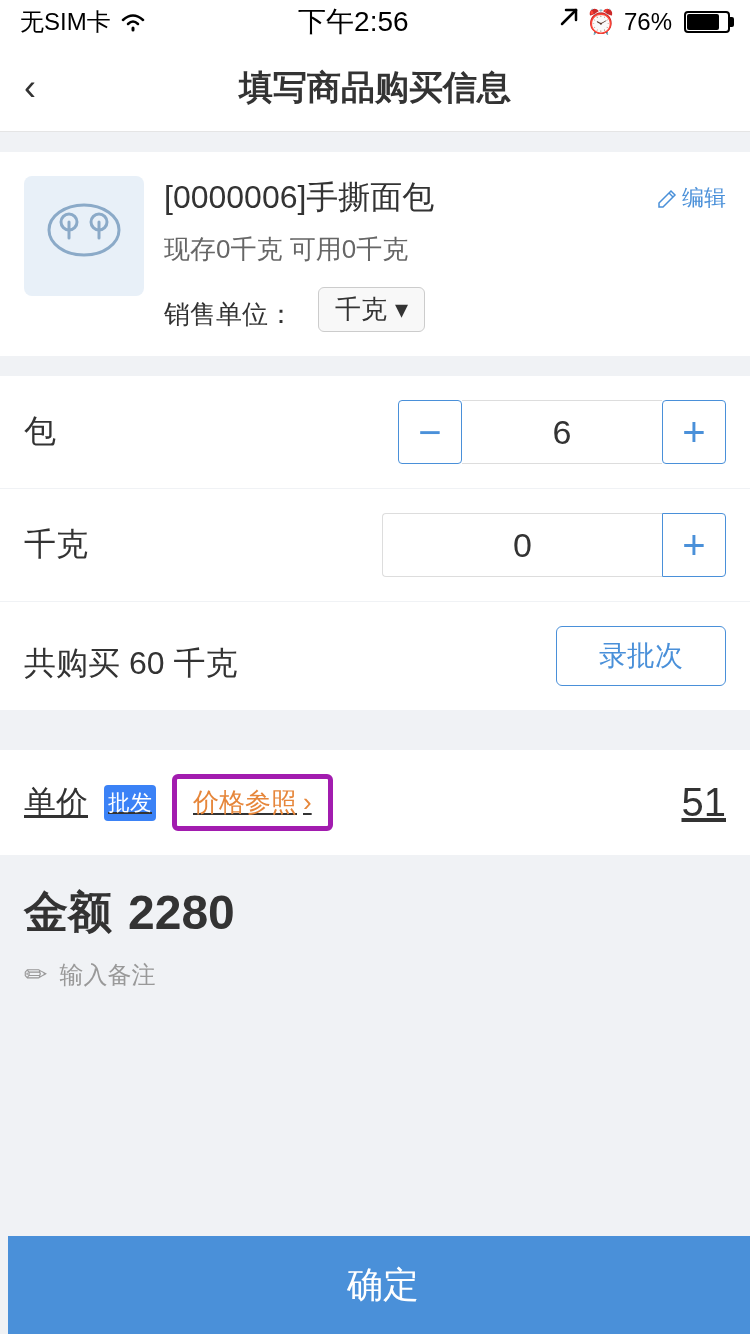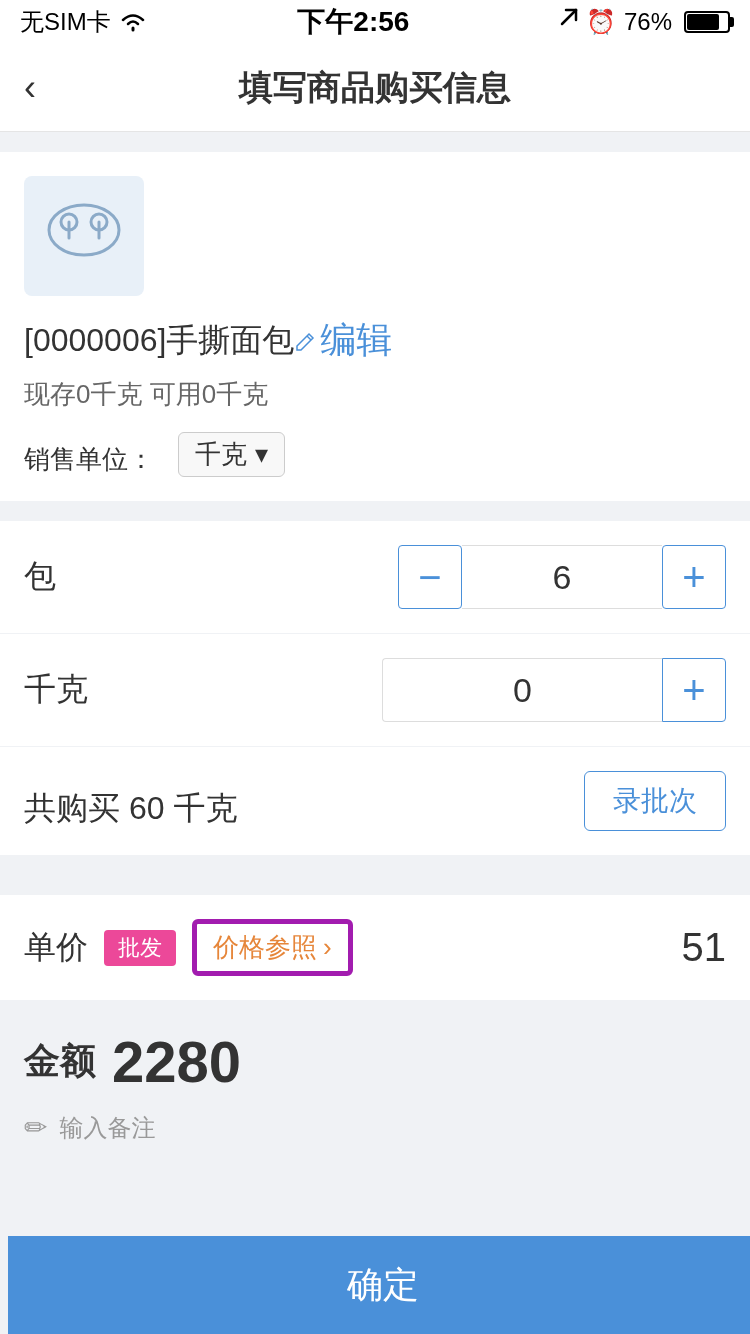--- a/index.html
+++ b/index.html
@@ -32,7 +32,7 @@
     }
     .status-center {
       font-size: 28px;
-      font-weight: 700;
+      font-weight: 400;
     }
     .status-right {
       display: flex;

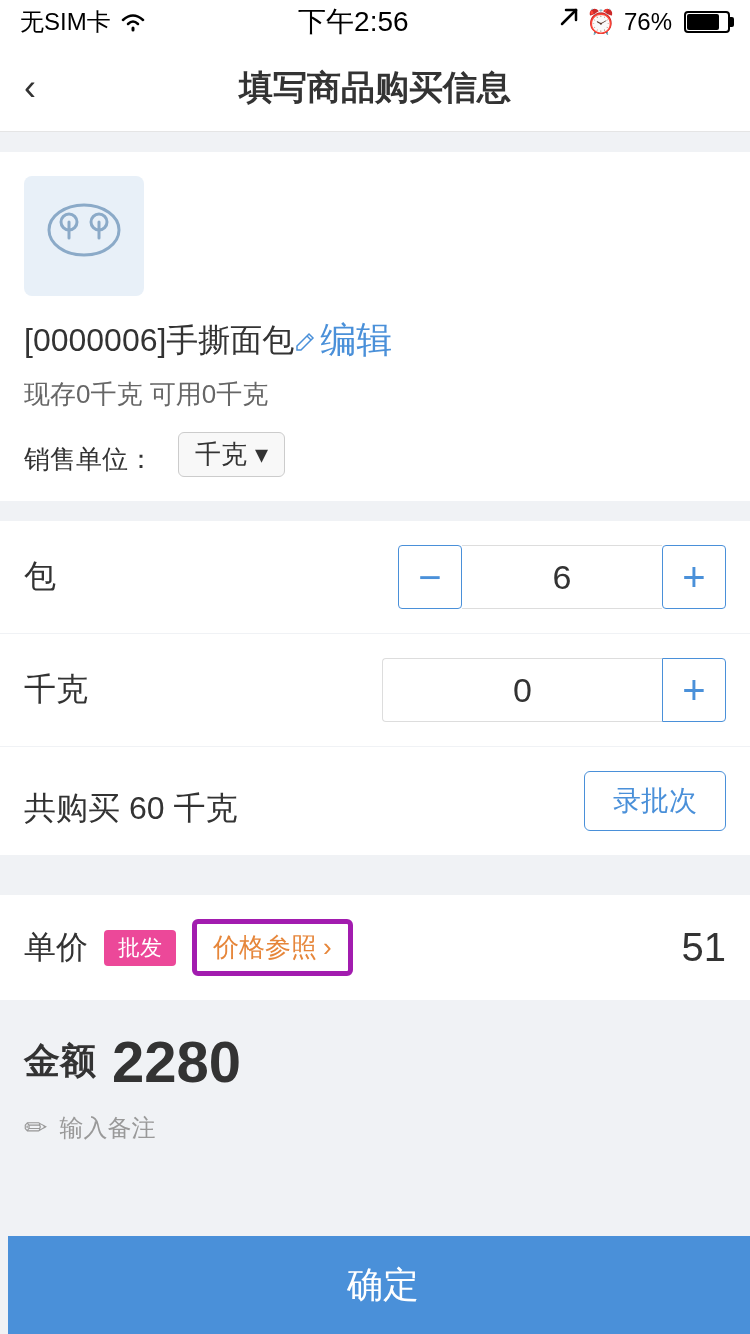--- a/index.html
+++ b/index.html
@@ -102,7 +102,6 @@
       display: flex;
       align-items: flex-start;
       gap: 20px;
-      flex-direction: column;
     }
     .product-image {
       width: 120px;

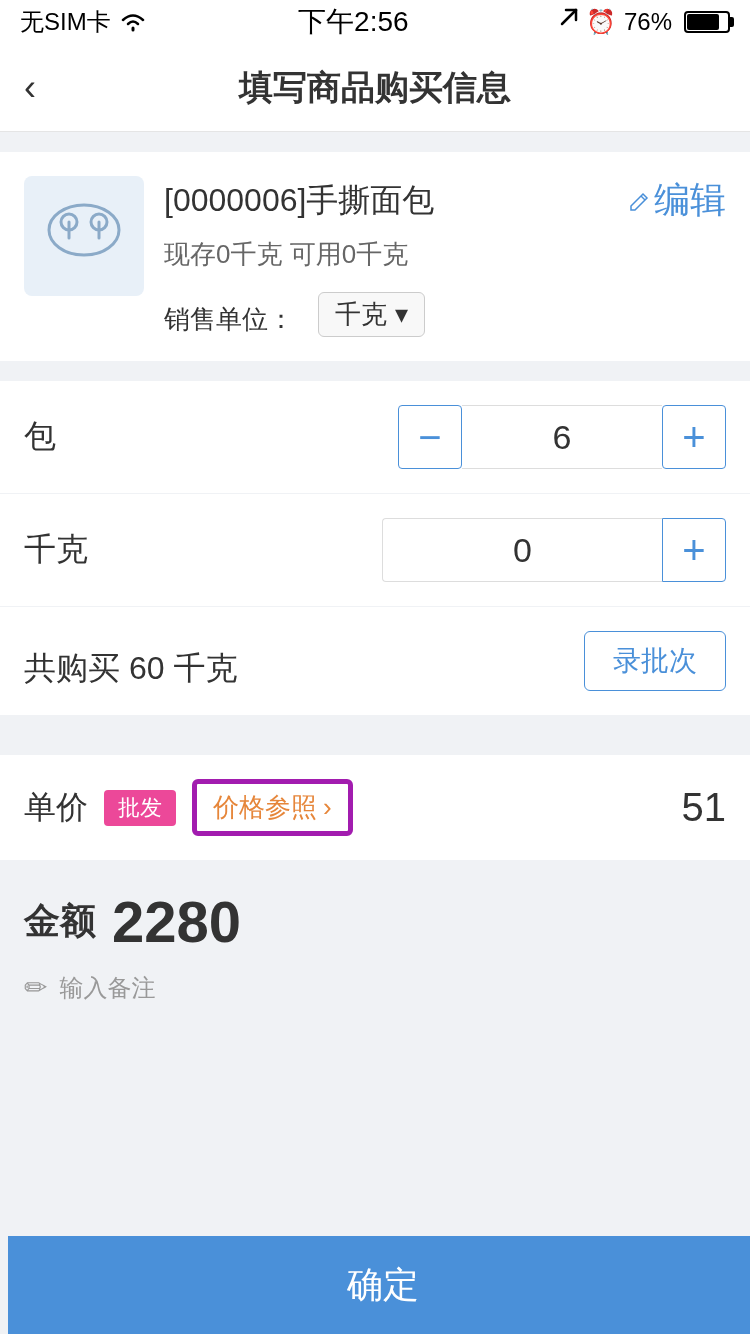--- a/index.html
+++ b/index.html
@@ -131,7 +131,7 @@
       color: #333;
     }
     .edit-btn {
-      font-size: 36px;
+      font-size: 22px;
       color: #4a90d9;
       display: flex;
       align-items: center;

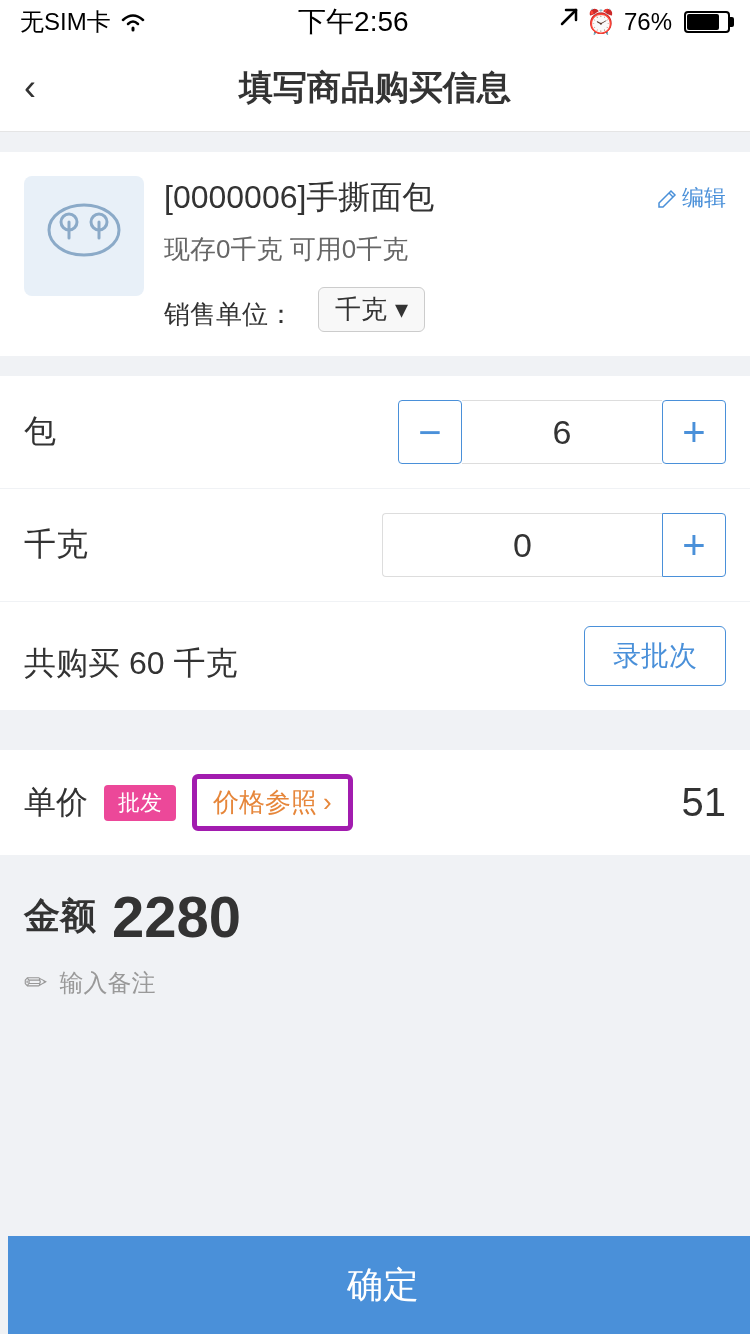--- a/index.html
+++ b/index.html
@@ -245,7 +245,7 @@
     .record-batch-btn {
       border: 1px solid #4a90d9;
       border-radius: 6px;
-      padding: 10px 28px;
+      padding: 10px 42px;
       font-size: 28px;
       color: #4a90d9;
       background: #fff;

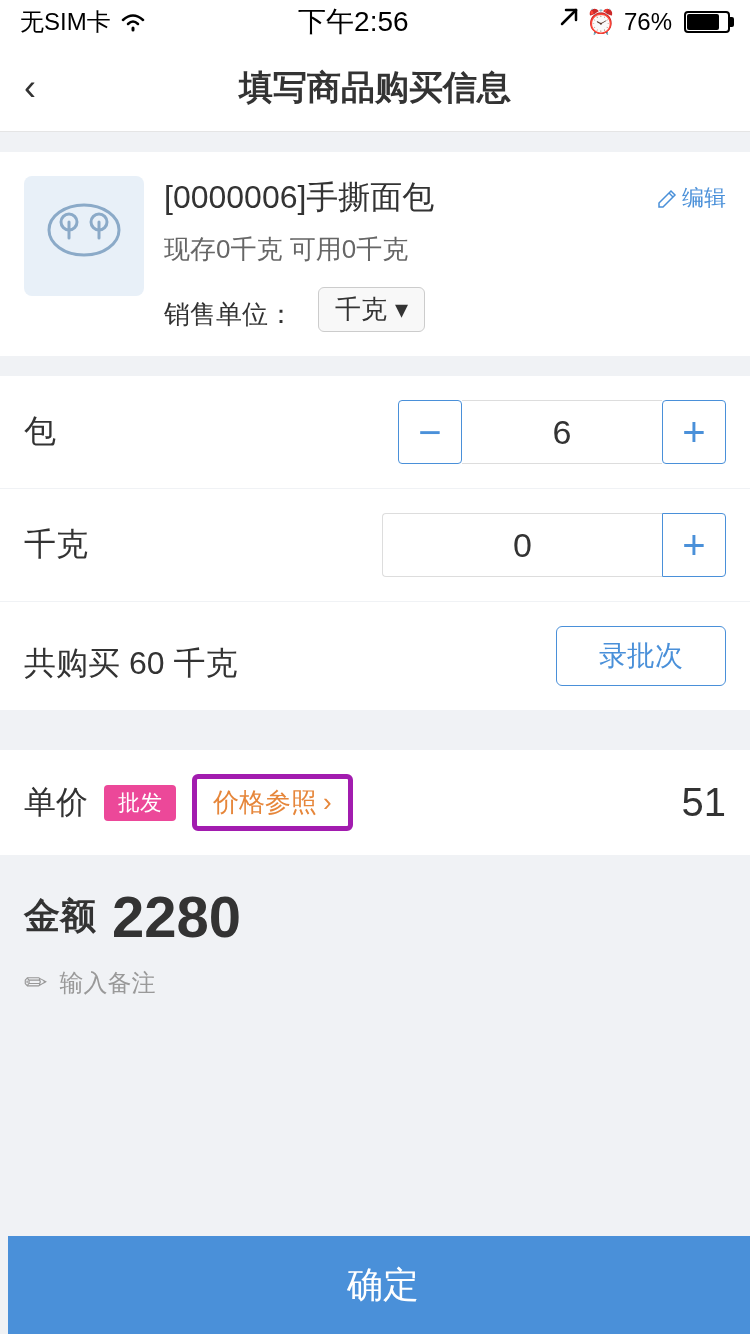--- a/index.html
+++ b/index.html
@@ -257,6 +257,7 @@
       background: #fff;
       margin-top: 20px;
       padding: 24px;
+      text-decoration: underline;
     }
     .price-row {
       display: flex;

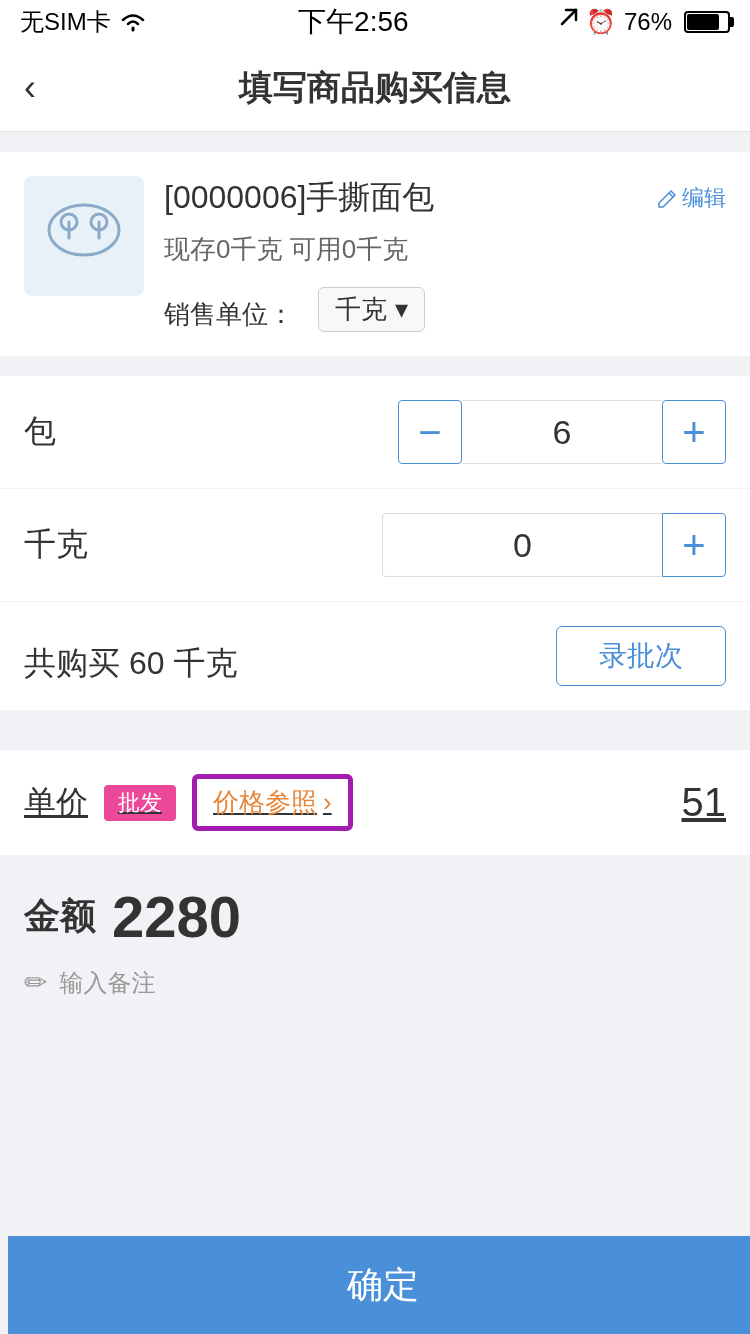--- a/index.html
+++ b/index.html
@@ -269,10 +269,10 @@
       color: #333;
     }
     .price-tag-batch {
-      background: #ec4899;
+      background: #3b82f6;
       color: #fff;
       font-size: 22px;
-      padding: 3px 14px;
+      padding: 3px 4px;
       border-radius: 4px;
     }
     .price-ref-btn {

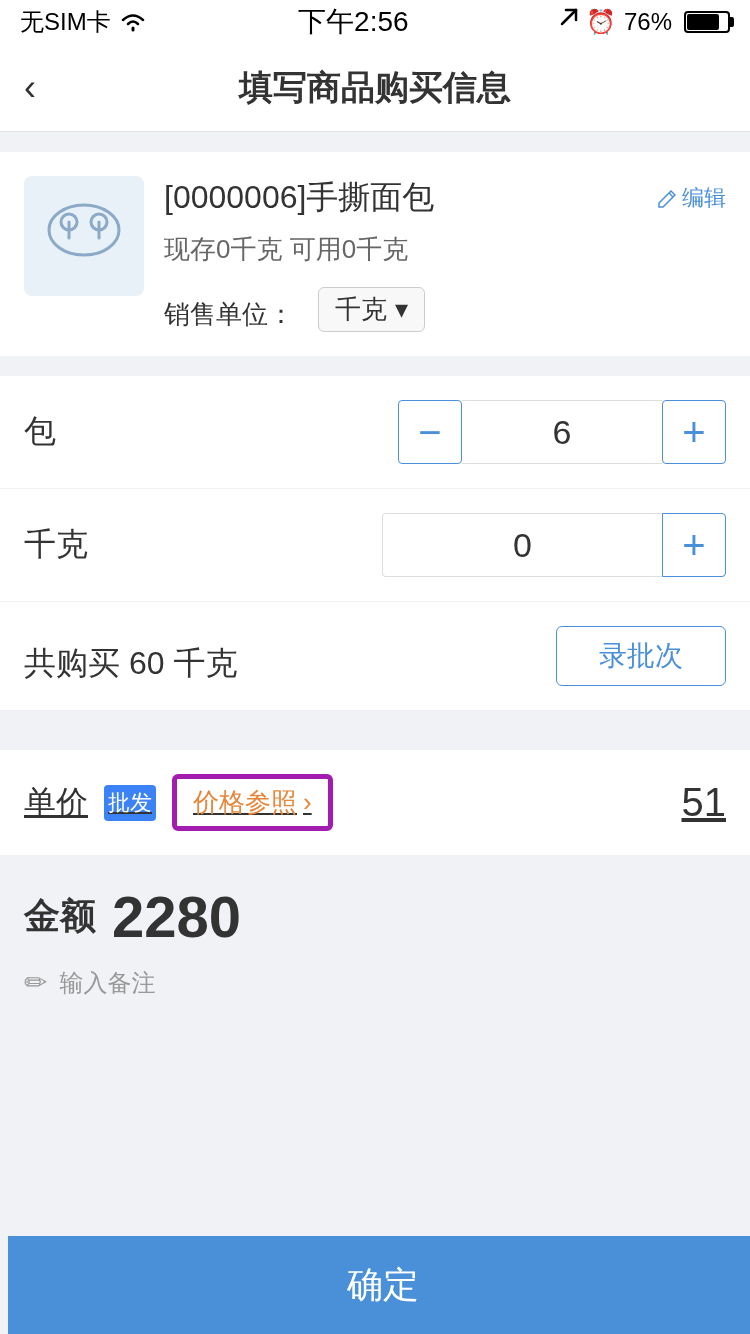--- a/index.html
+++ b/index.html
@@ -307,7 +307,7 @@
       padding: 0 0 16px 0;
     }
     .amount-label {
-      font-size: 36px;
+      font-size: 44px;
       font-weight: 600;
       color: #333;
     }

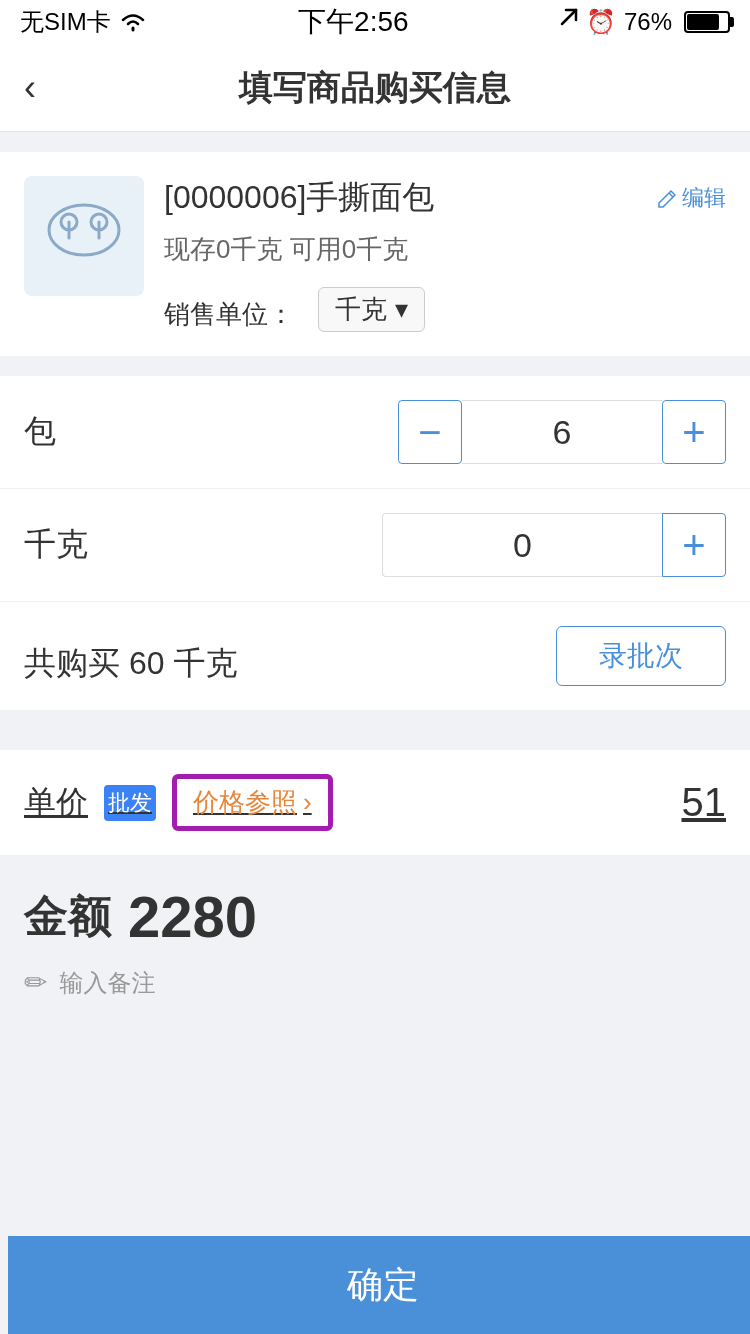--- a/index.html
+++ b/index.html
@@ -312,7 +312,7 @@
       color: #333;
     }
     .amount-value {
-      font-size: 58px;
+      font-size: 48px;
       font-weight: 600;
       color: #333;
     }

